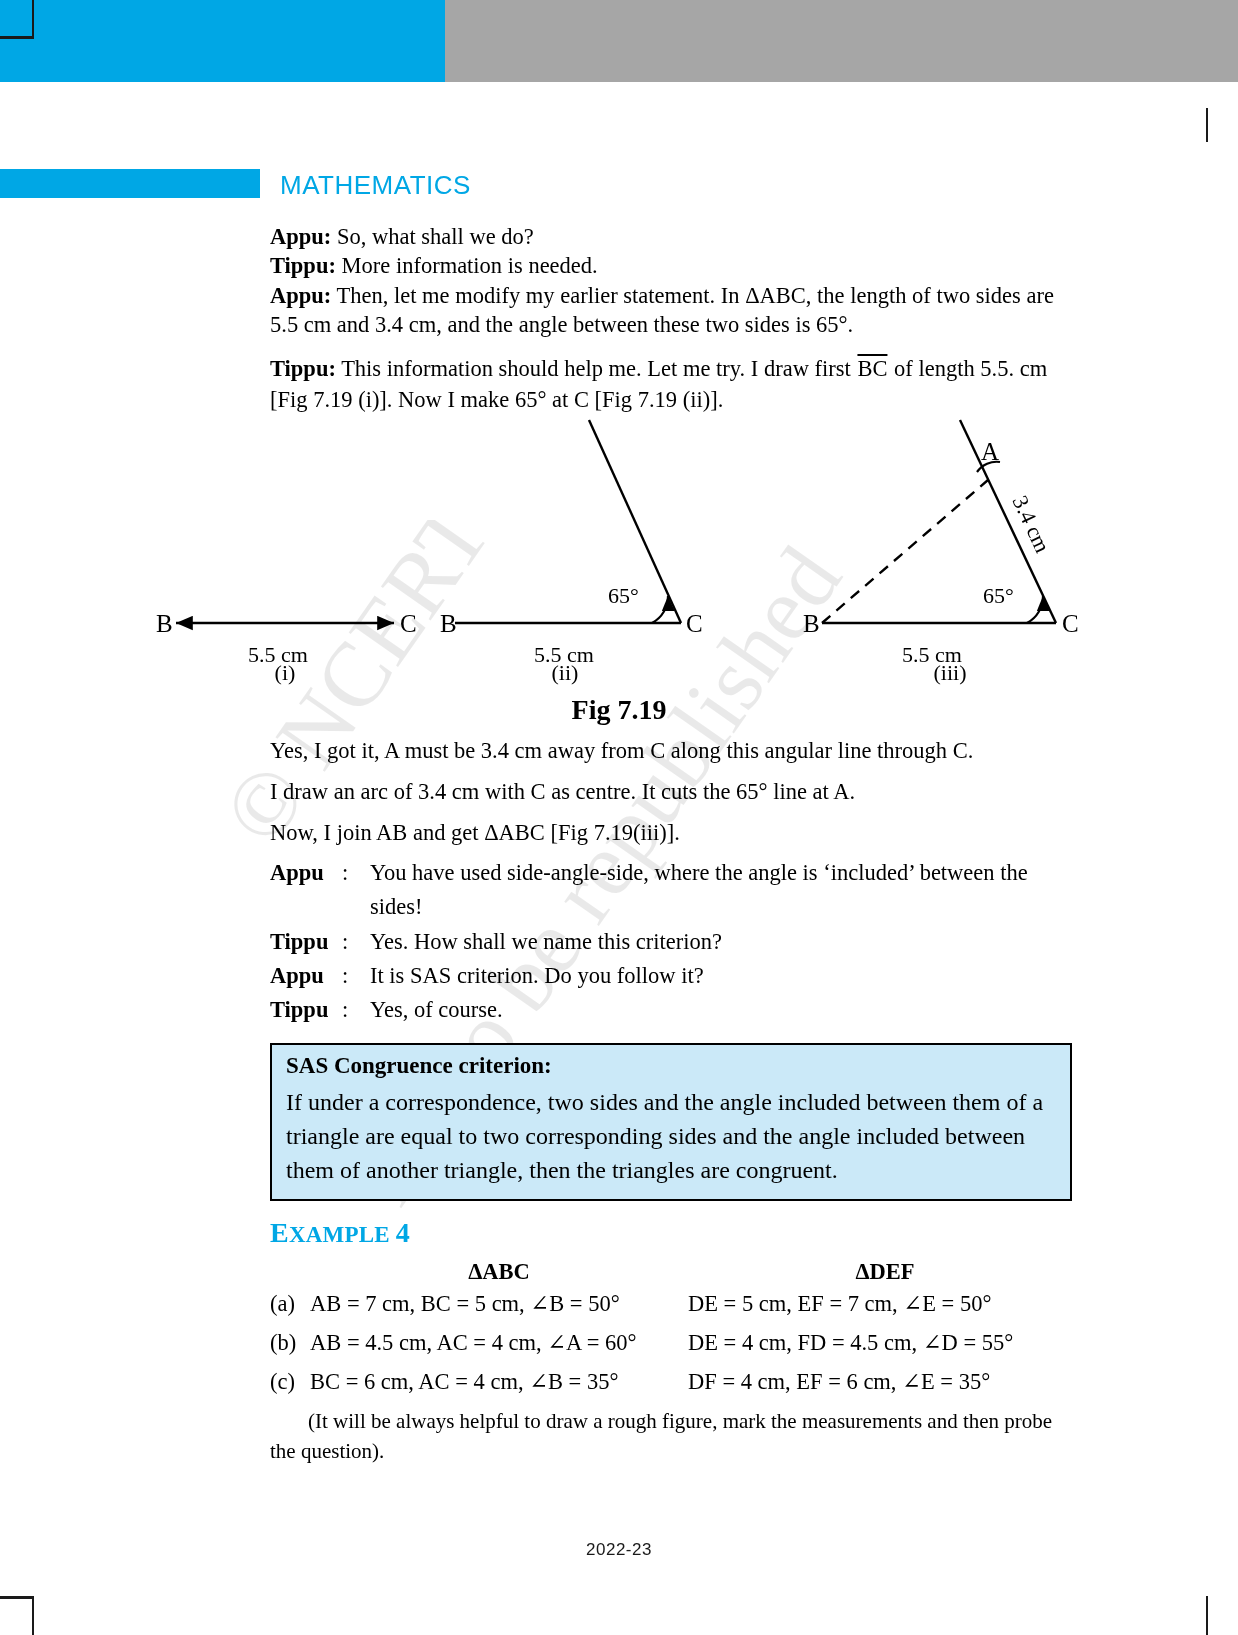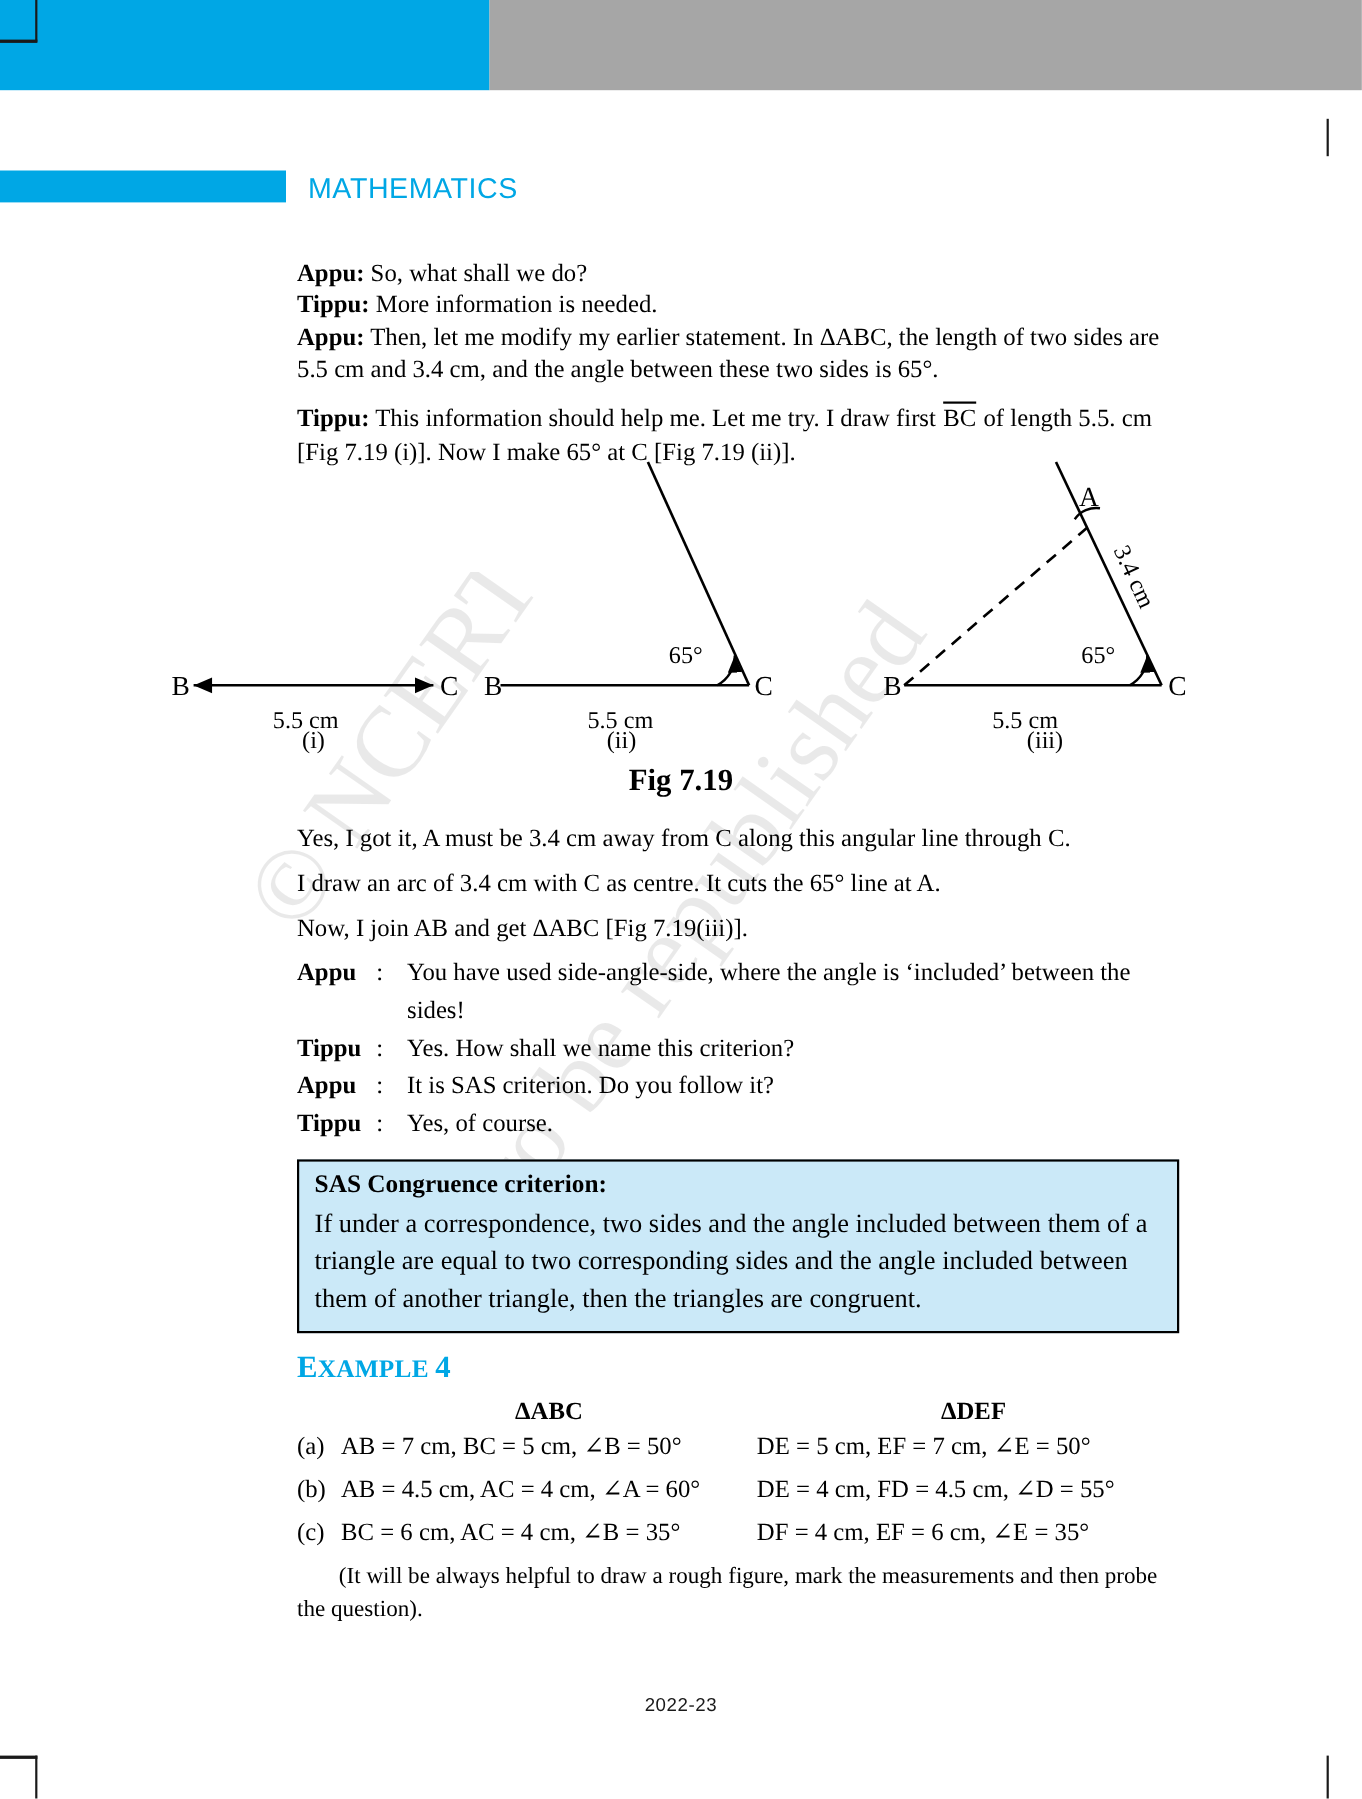--- a/index.html
+++ b/index.html
@@ -34,7 +34,7 @@
   #top-band-gray { position: absolute; left: 445px;top: 0; width: 793px; height: 82px; background: #a6a6a6; }
 
   
-  #running-head { position: absolute; left: 0; top: 155px; width: 1064px; height: 30px; }
+  #running-head { position: absolute; left: 0; top: 169px; width: 1064px; height: 30px; }
   #page-number-band {
     position: absolute; left: 0; top: 0; width: 260px; height: 29px;
     background: #00a7e5;

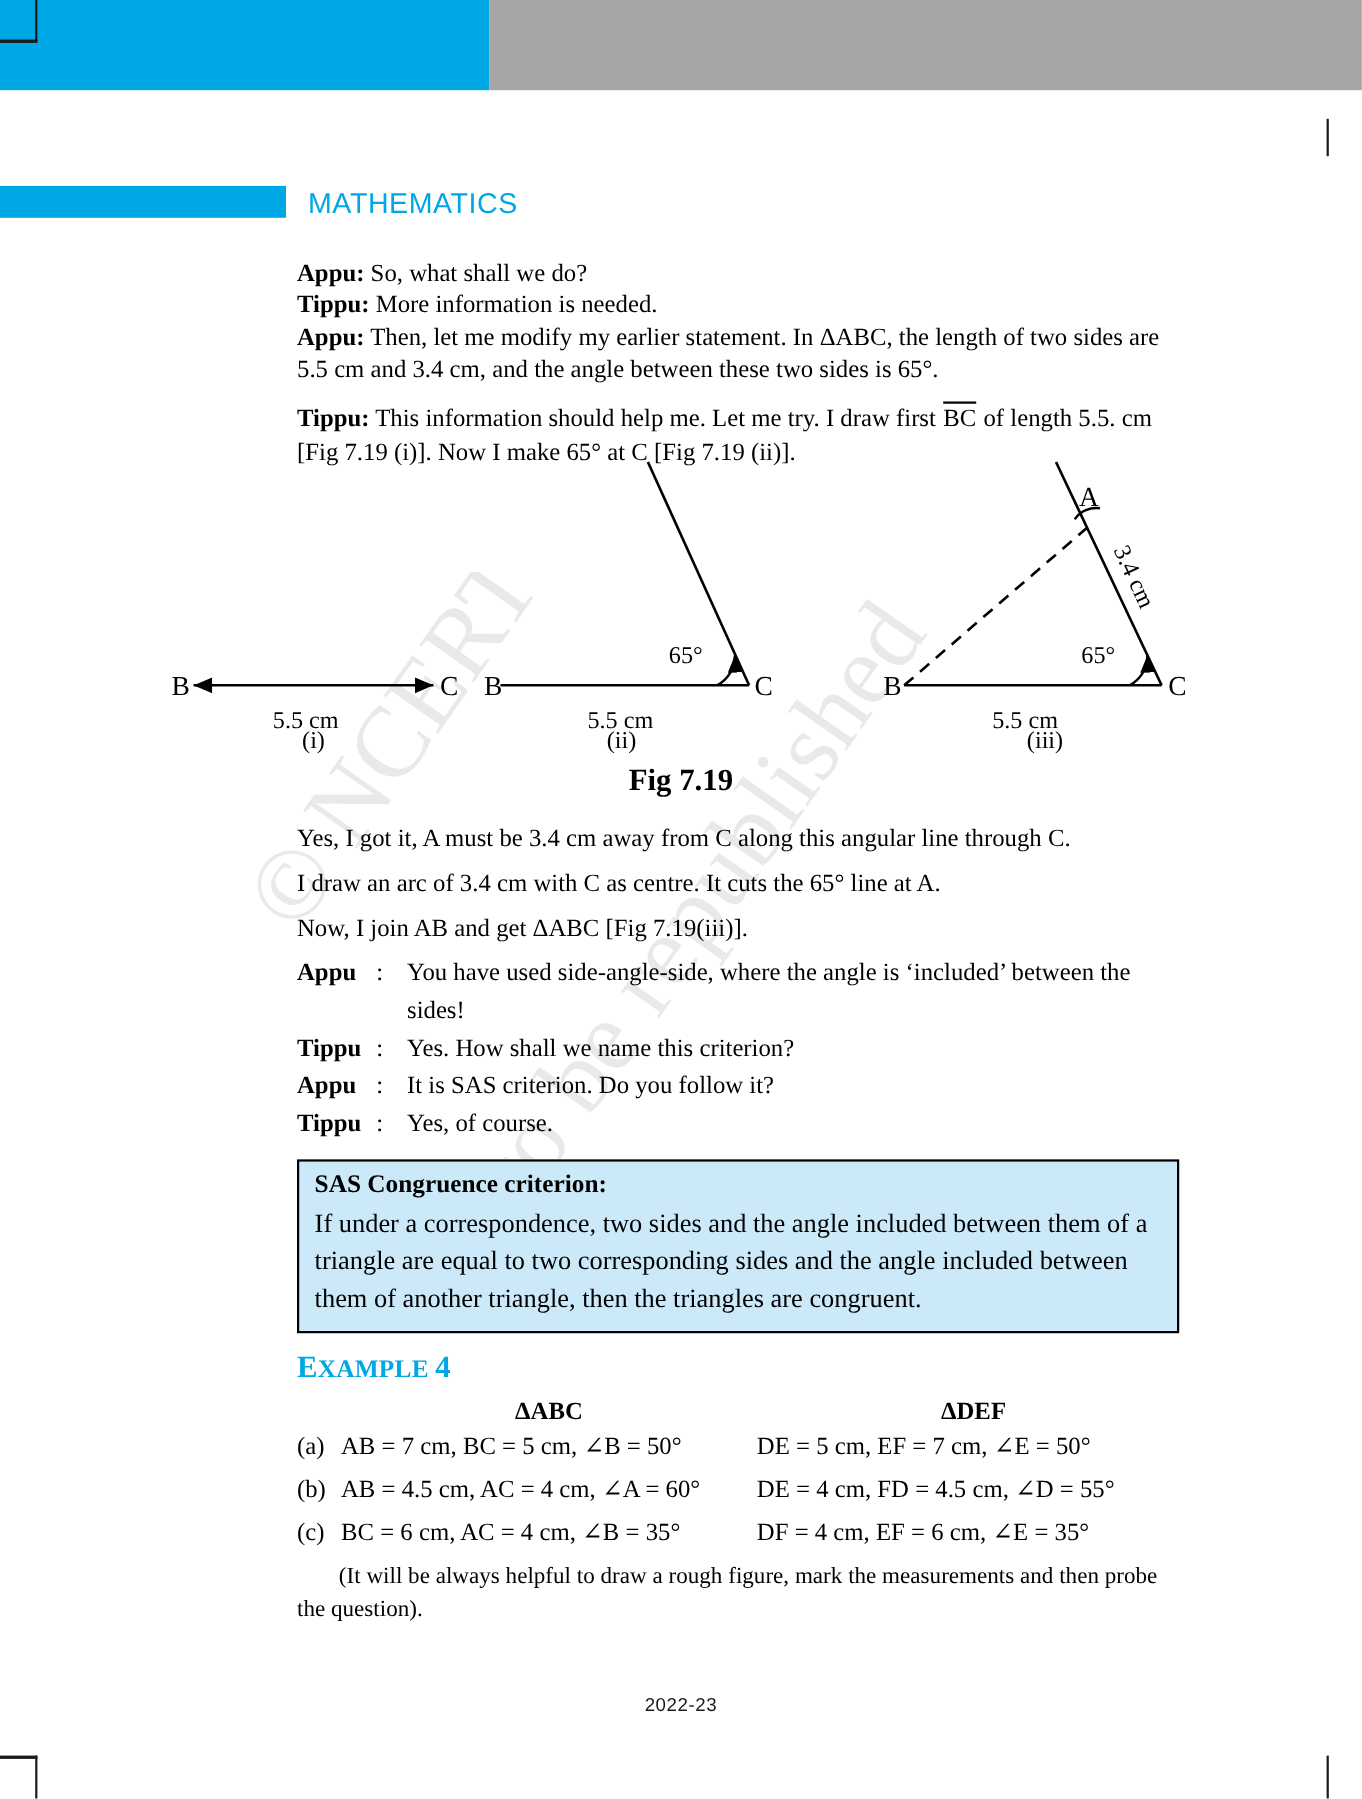--- a/index.html
+++ b/index.html
@@ -92,7 +92,7 @@
   .spk { font-weight: bold; }
   .overline { text-decoration: overline; padding: 0 1px; }
 
-  .dlg-block { margin-top: 11px; }
+  .dlg-block { margin-top: 0px; }
   .gap-14 { margin-top: 14px; }
 
   

